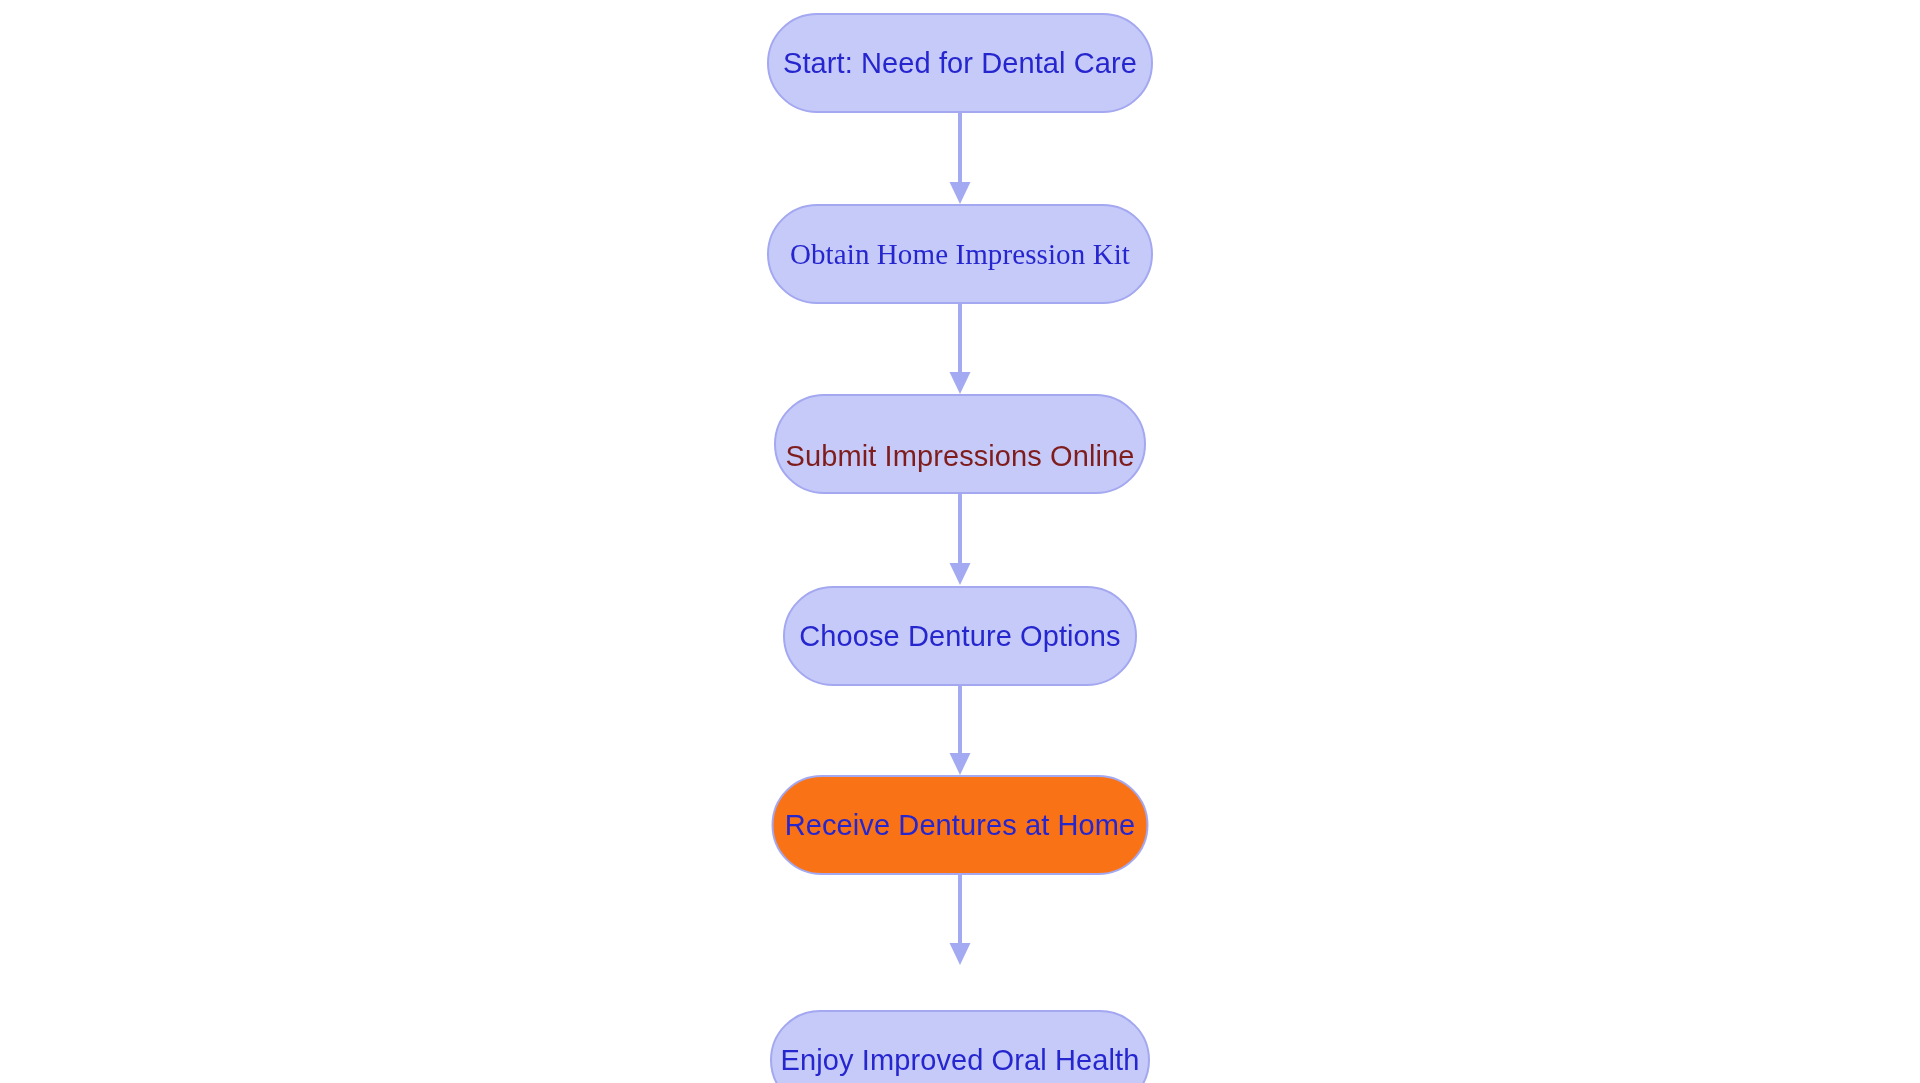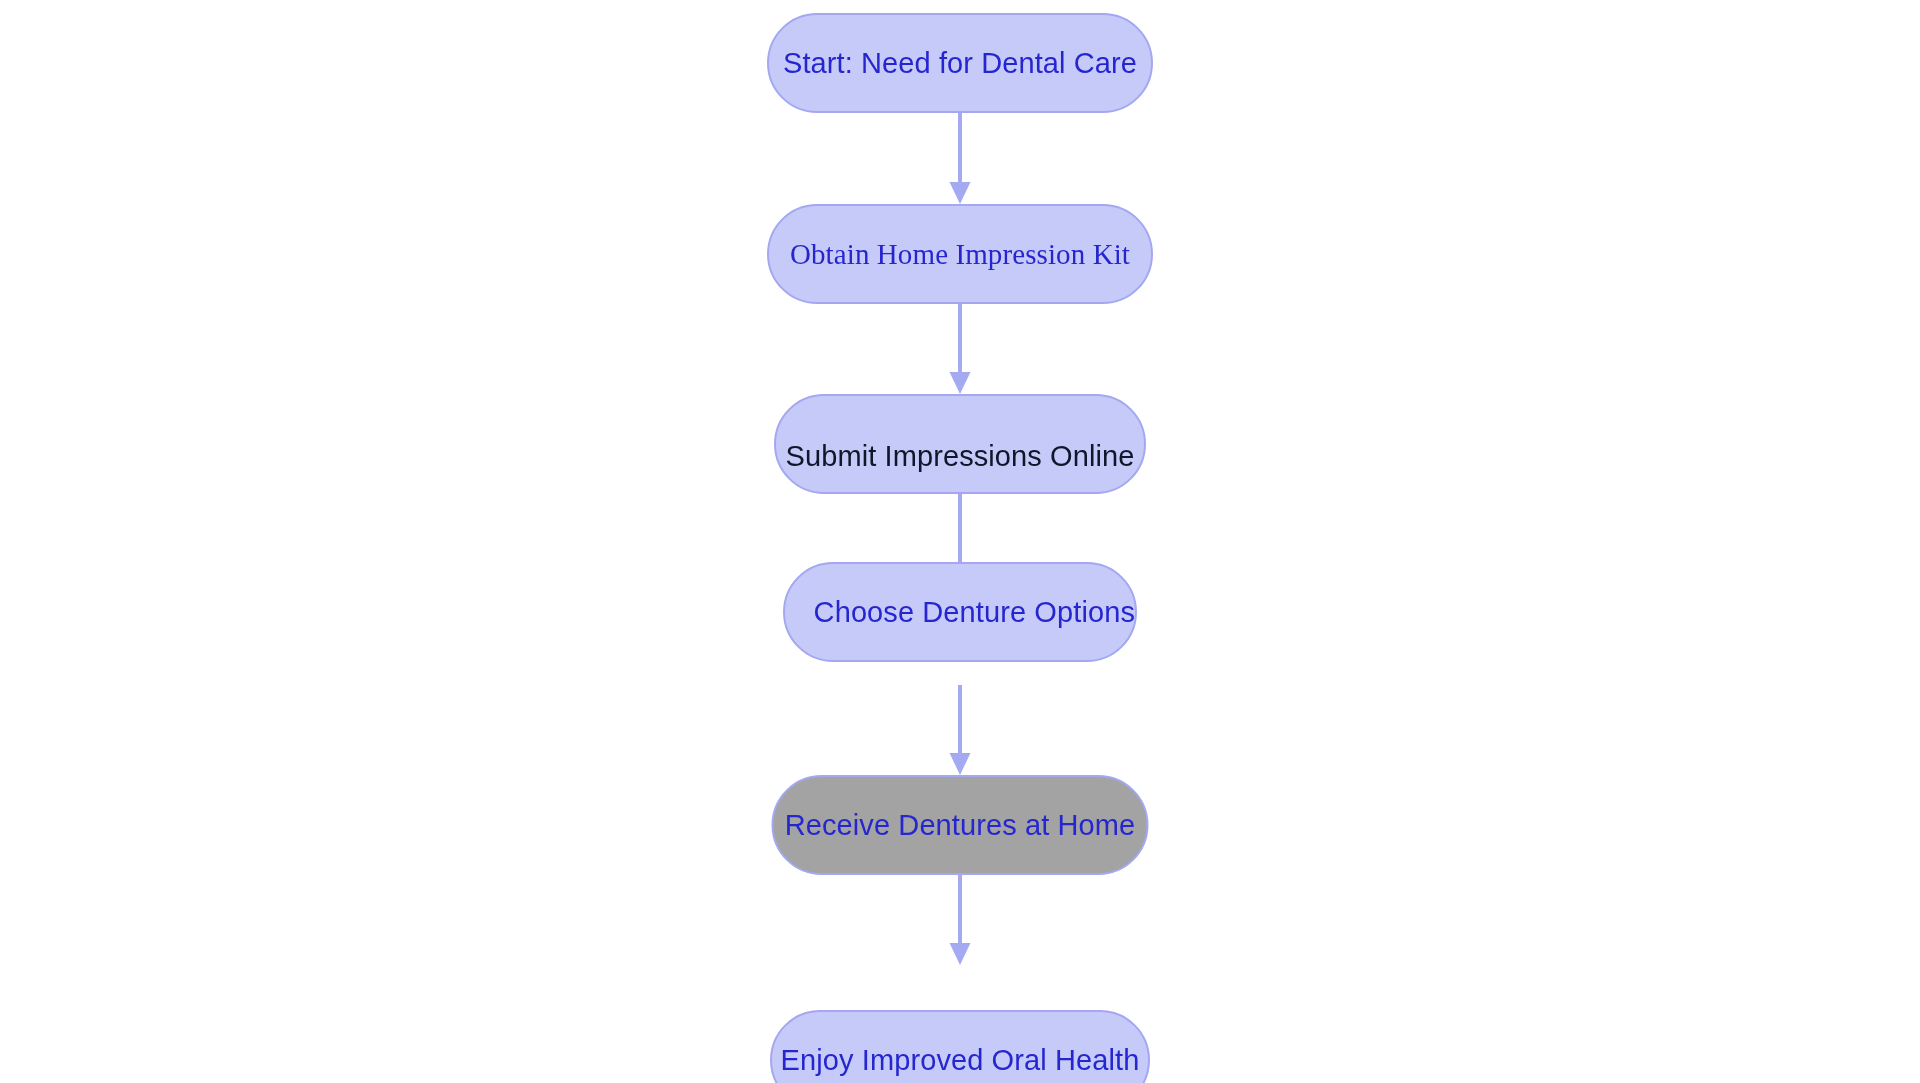--- a/index.html
+++ b/index.html
@@ -83,7 +83,7 @@
   </div>
 
   <div class="flow-node" style="top: 394px; width: 372px; background: rgb(198, 202, 249); border-color: rgb(163, 168, 240);">
-    <span class="node-label" style="color: #0f172a; margin-top: 24px;">Submit Impressions Online</span>
+    <span class="node-label" style="color: #7f1d1d; margin-top: 24px;">Submit Impressions Online</span>
   </div>
 
   <div class="flow-edge" style="top: 494px; height: 91px;">

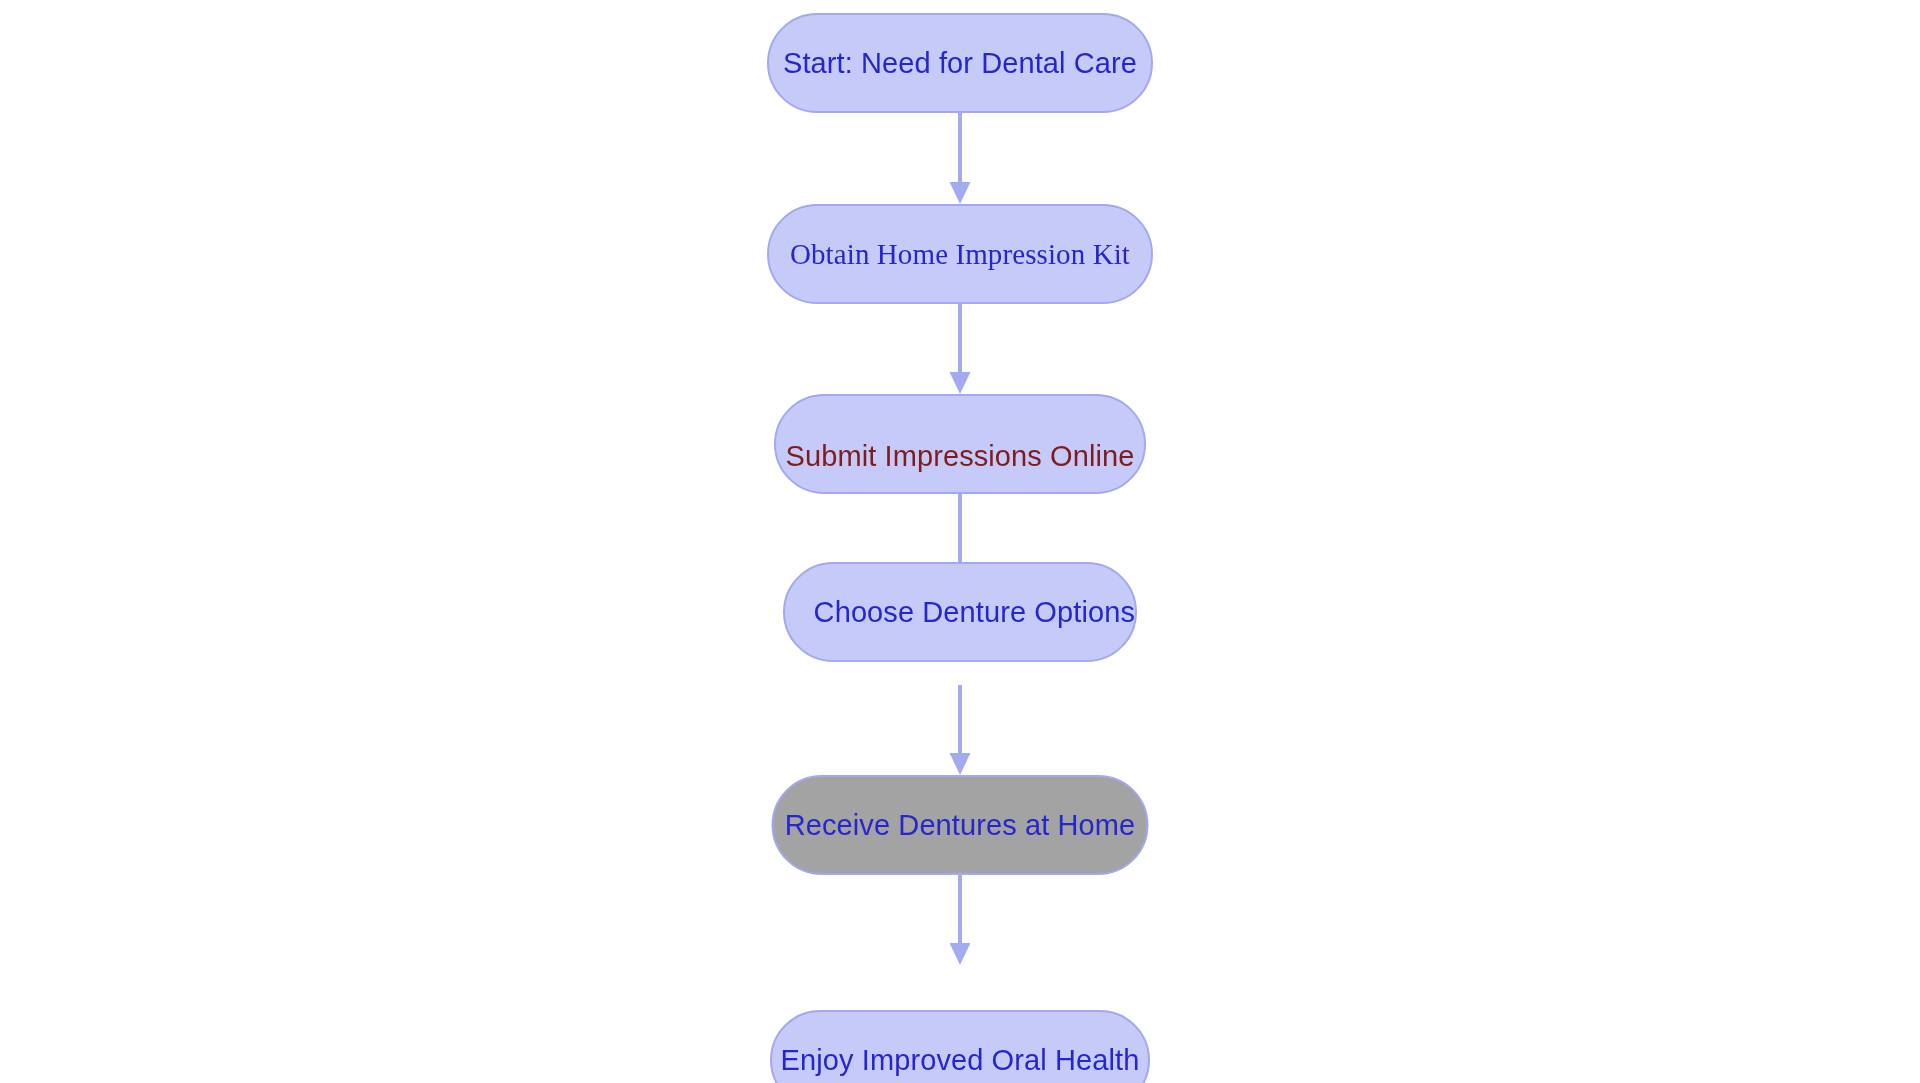--- a/index.html
+++ b/index.html
@@ -93,7 +93,7 @@
     </svg>
   </div>
 
-  <div class="flow-node" style="top: 562px; width: 354px; background: rgb(198, 202, 249); border-color: rgb(163, 168, 240); justify-content: flex-end;">
+  <div class="flow-node" style="top: 586px; width: 354px; background: rgb(198, 202, 249); border-color: rgb(163, 168, 240);">
     <span class="node-label" style="color: rgb(38, 38, 207);">Choose Denture Options</span>
   </div>
 

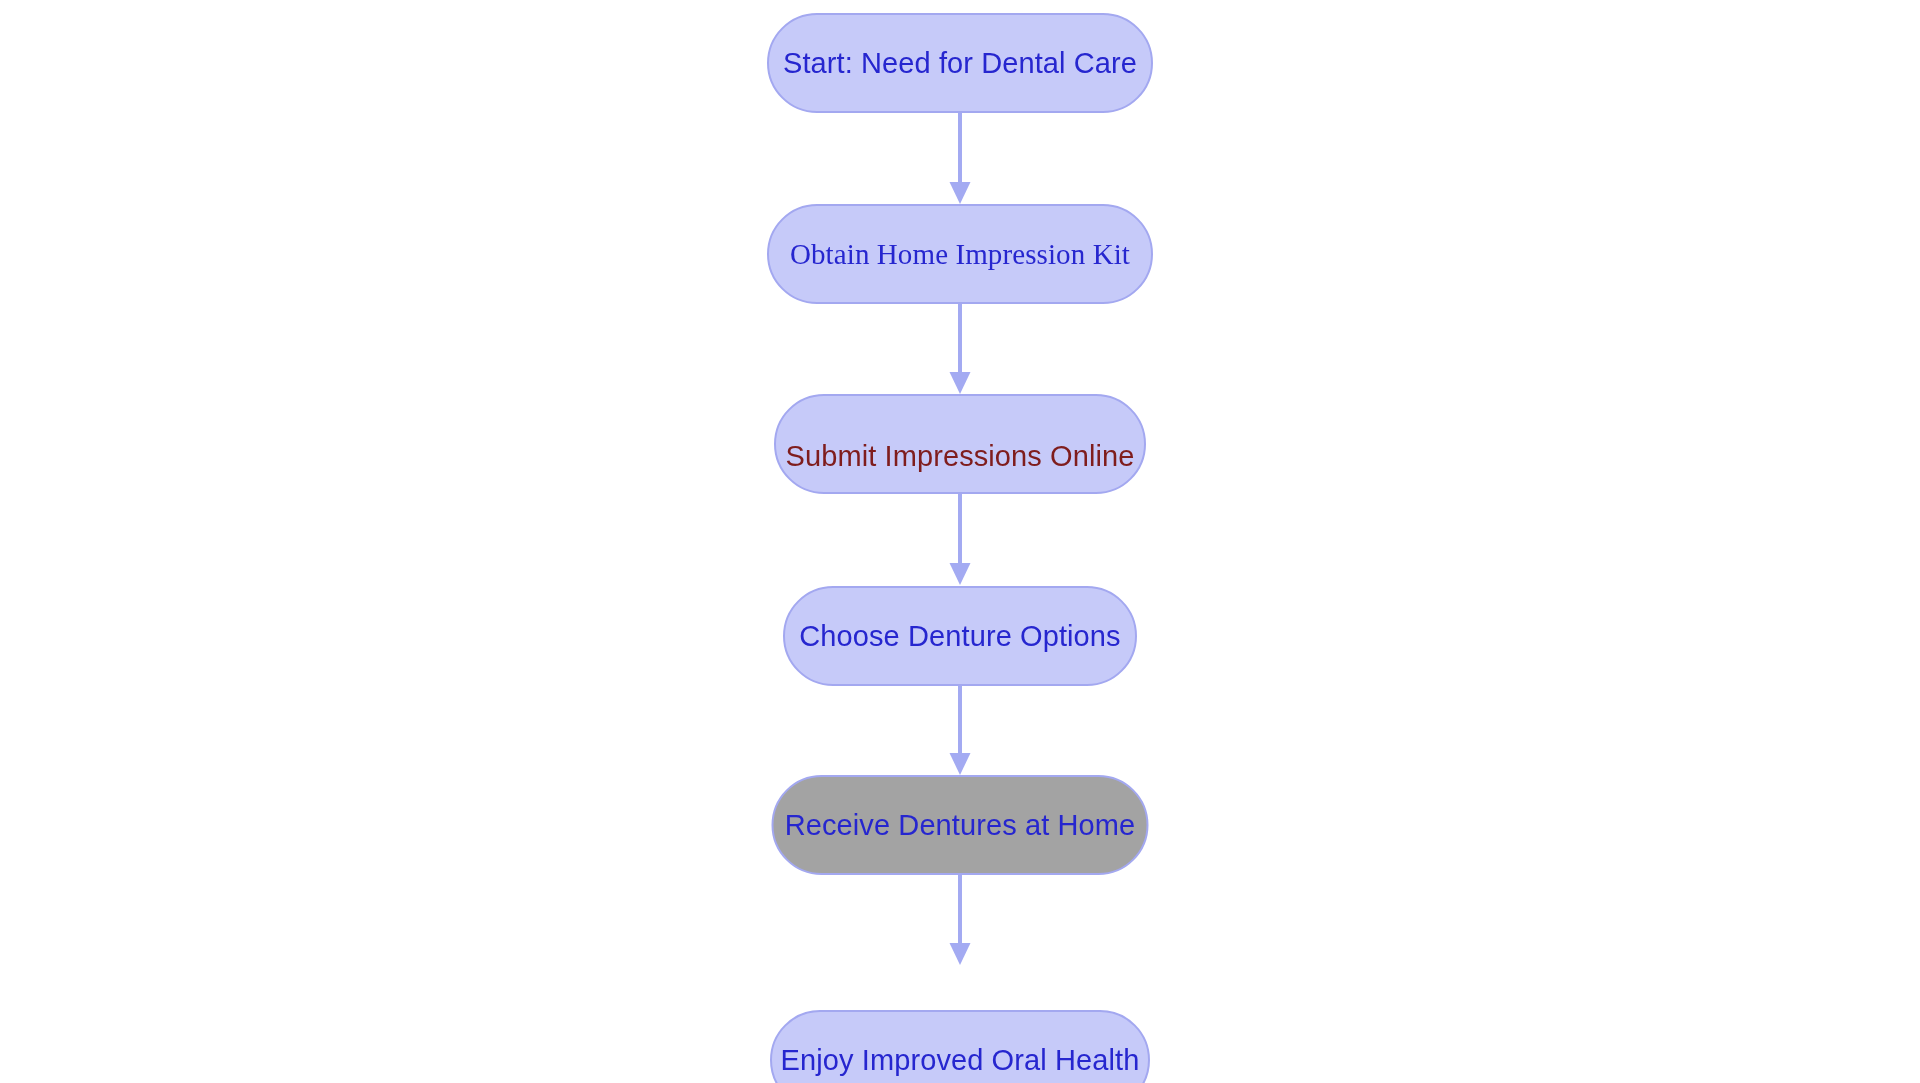--- a/index.html
+++ b/index.html
@@ -104,7 +104,7 @@
     </svg>
   </div>
 
-  <div class="flow-node" style="top: 775px; width: 377px; background: #a3a3a3; border-color: rgb(163, 168, 240);">
+  <div class="flow-node" style="top: 775px; width: 377px; background: #f97316; border-color: rgb(163, 168, 240);">
     <span class="node-label" style="color: rgb(38, 38, 207);">Receive Dentures at Home</span>
   </div>
 

